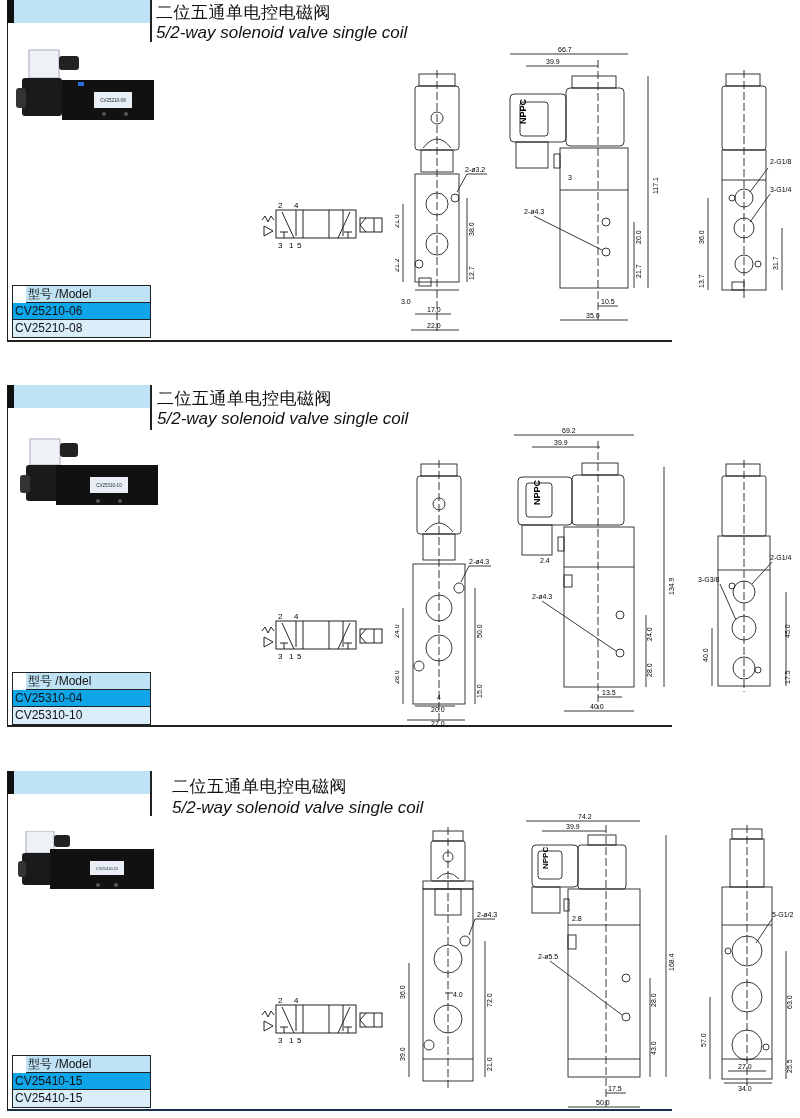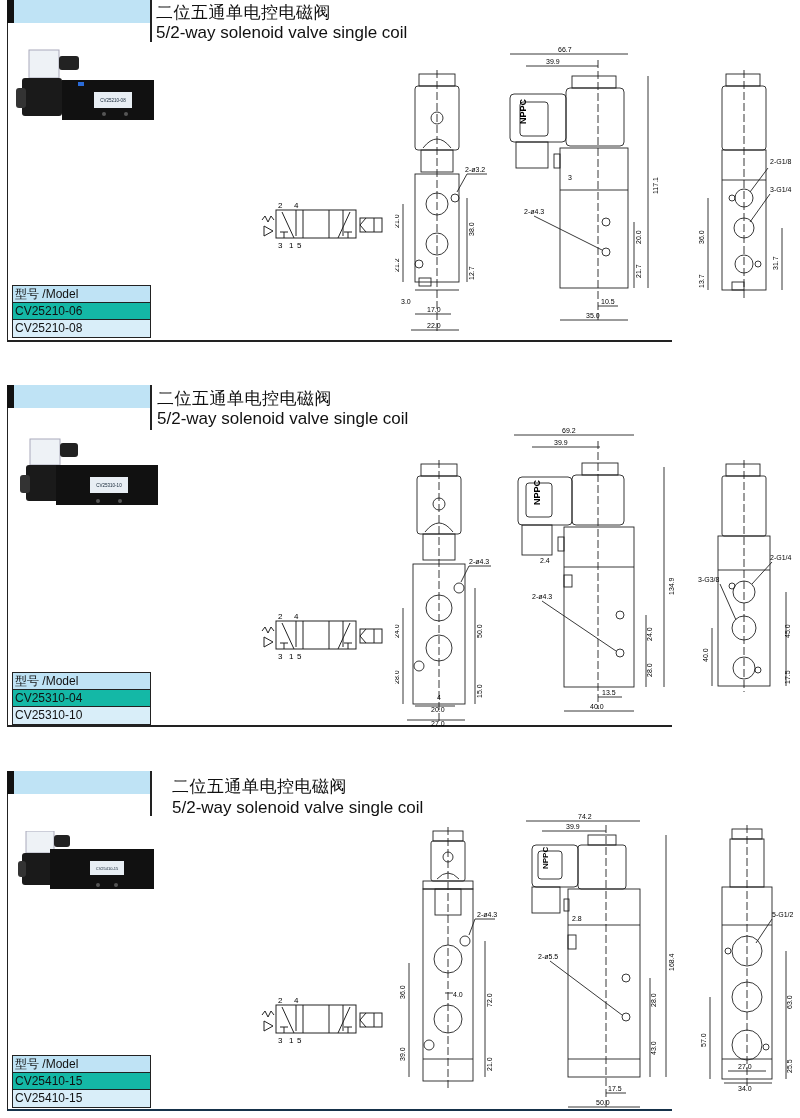--- a/index.html
+++ b/index.html
@@ -11,7 +11,7 @@
   .hdr-black{position:absolute;left:7px;width:7px;height:23px;background:#111;}
   .hdr-sep{position:absolute;width:1.5px;background:#222;}
   .title-cn{position:absolute;font-family:"DejaVu Sans",sans-serif;font-size:17px;letter-spacing:0.5px;color:#111;}
-  .title-en{position:absolute;font-size:17px;color:#111;}
+  .title-en{position:absolute;font-size:17px;color:#111;font-style:italic;}
   .photo{position:absolute;}
   .model-table{position:absolute;left:12px;width:139px;border:1.3px solid #222;font-size:12px;}
   .model-table .row{height:17px;line-height:16px;padding-left:2px;border-bottom:1px solid #222;}

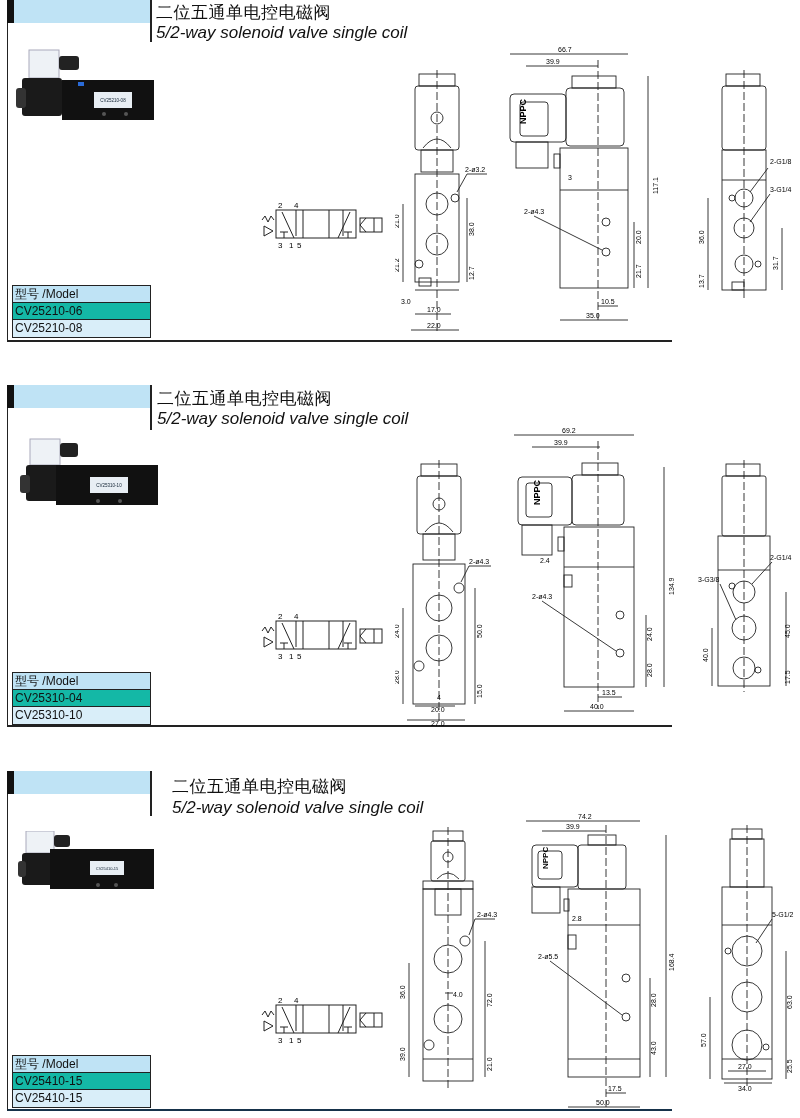--- a/index.html
+++ b/index.html
@@ -16,7 +16,7 @@
   .model-table{position:absolute;left:12px;width:139px;border:1.3px solid #222;font-size:12px;}
   .model-table .row{height:17px;line-height:16px;padding-left:2px;border-bottom:1px solid #222;}
   .model-table .row:last-child{border-bottom:none;}
-  .row.head{background:#bfe3f5;}
+  .row.head{background:#bfe3f5;margin-left:13px;}
   .row.even{background:#14b8a6;}
   .row.odd{background:#d9eef9;}
   .drawing{position:absolute;}

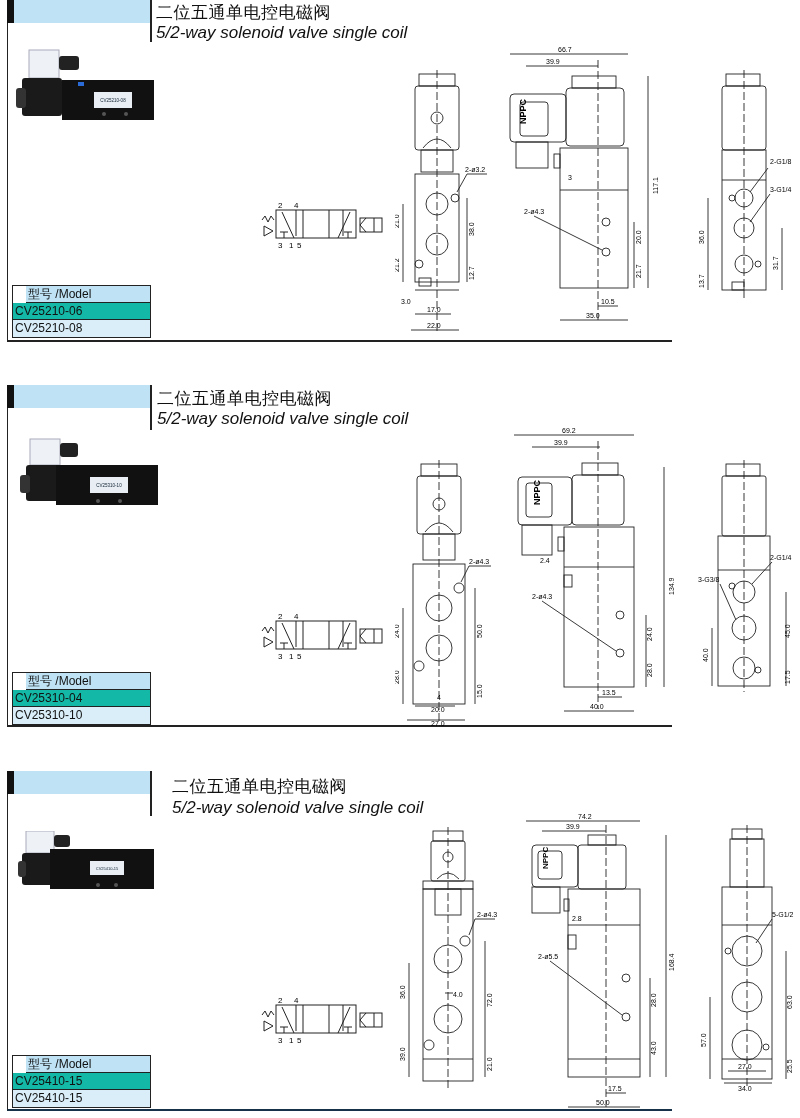--- a/index.html
+++ b/index.html
@@ -17,7 +17,7 @@
   .model-table .row{height:17px;line-height:16px;padding-left:2px;border-bottom:1px solid #222;}
   .model-table .row:last-child{border-bottom:none;}
   .row.head{background:#bfe3f5;margin-left:13px;}
-  .row.even{background:#14b8a6;}
+  .row.even{background:#0ea5e9;}
   .row.odd{background:#d9eef9;}
   .drawing{position:absolute;}
   svg text{font-family:"Liberation Sans",sans-serif;}

